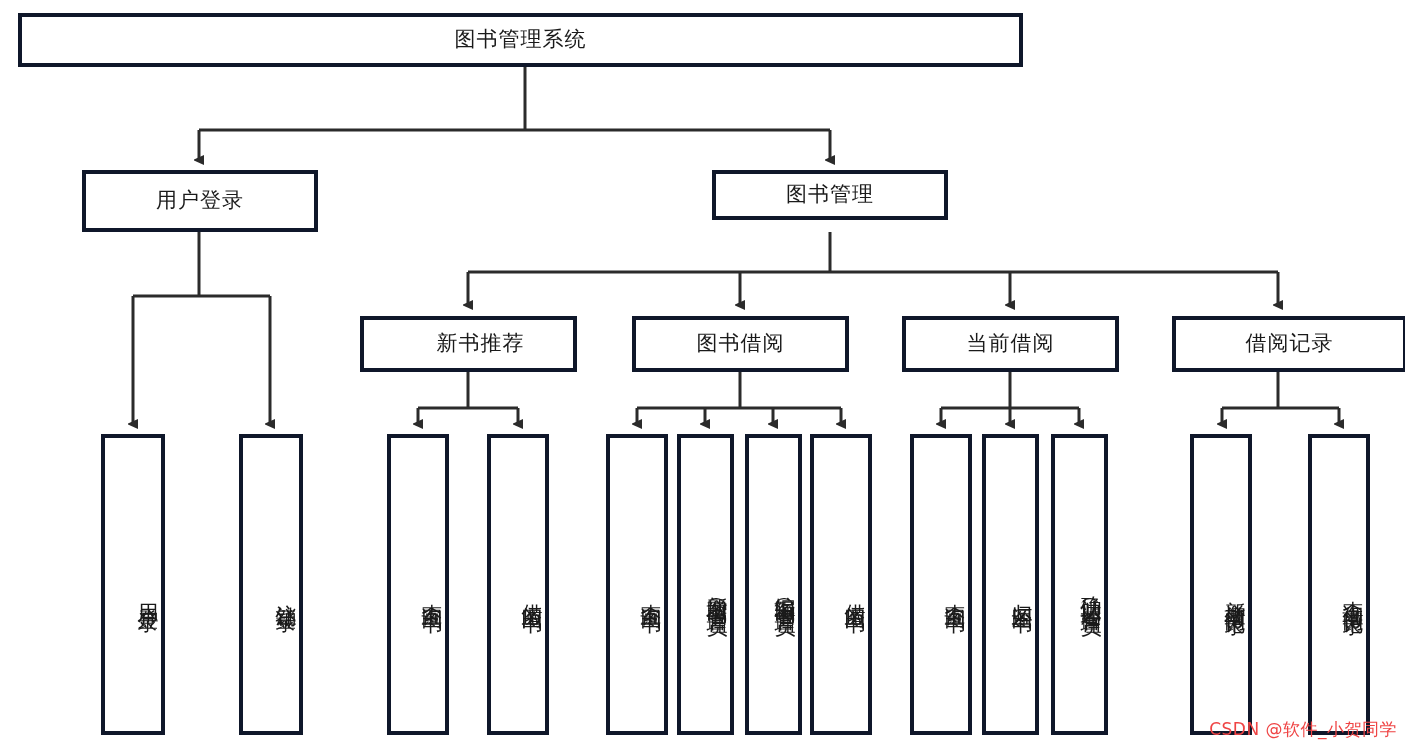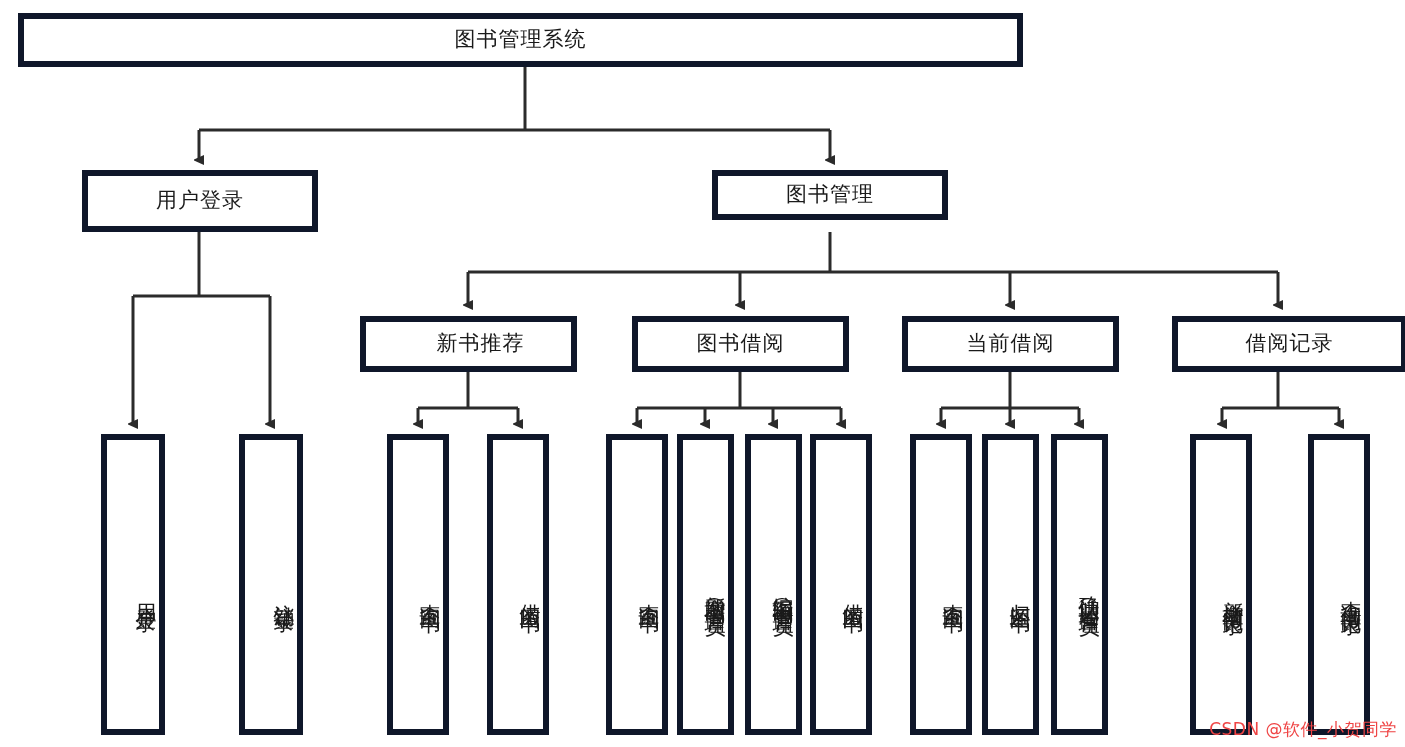--- a/index.html
+++ b/index.html
@@ -26,7 +26,7 @@
   .node {
     position: absolute;
     box-sizing: border-box;
-    border: 6px solid #0f172a;
+    border: 4px solid #0f172a;
     background: #ffffff;
     display: flex;
     align-items: center;

